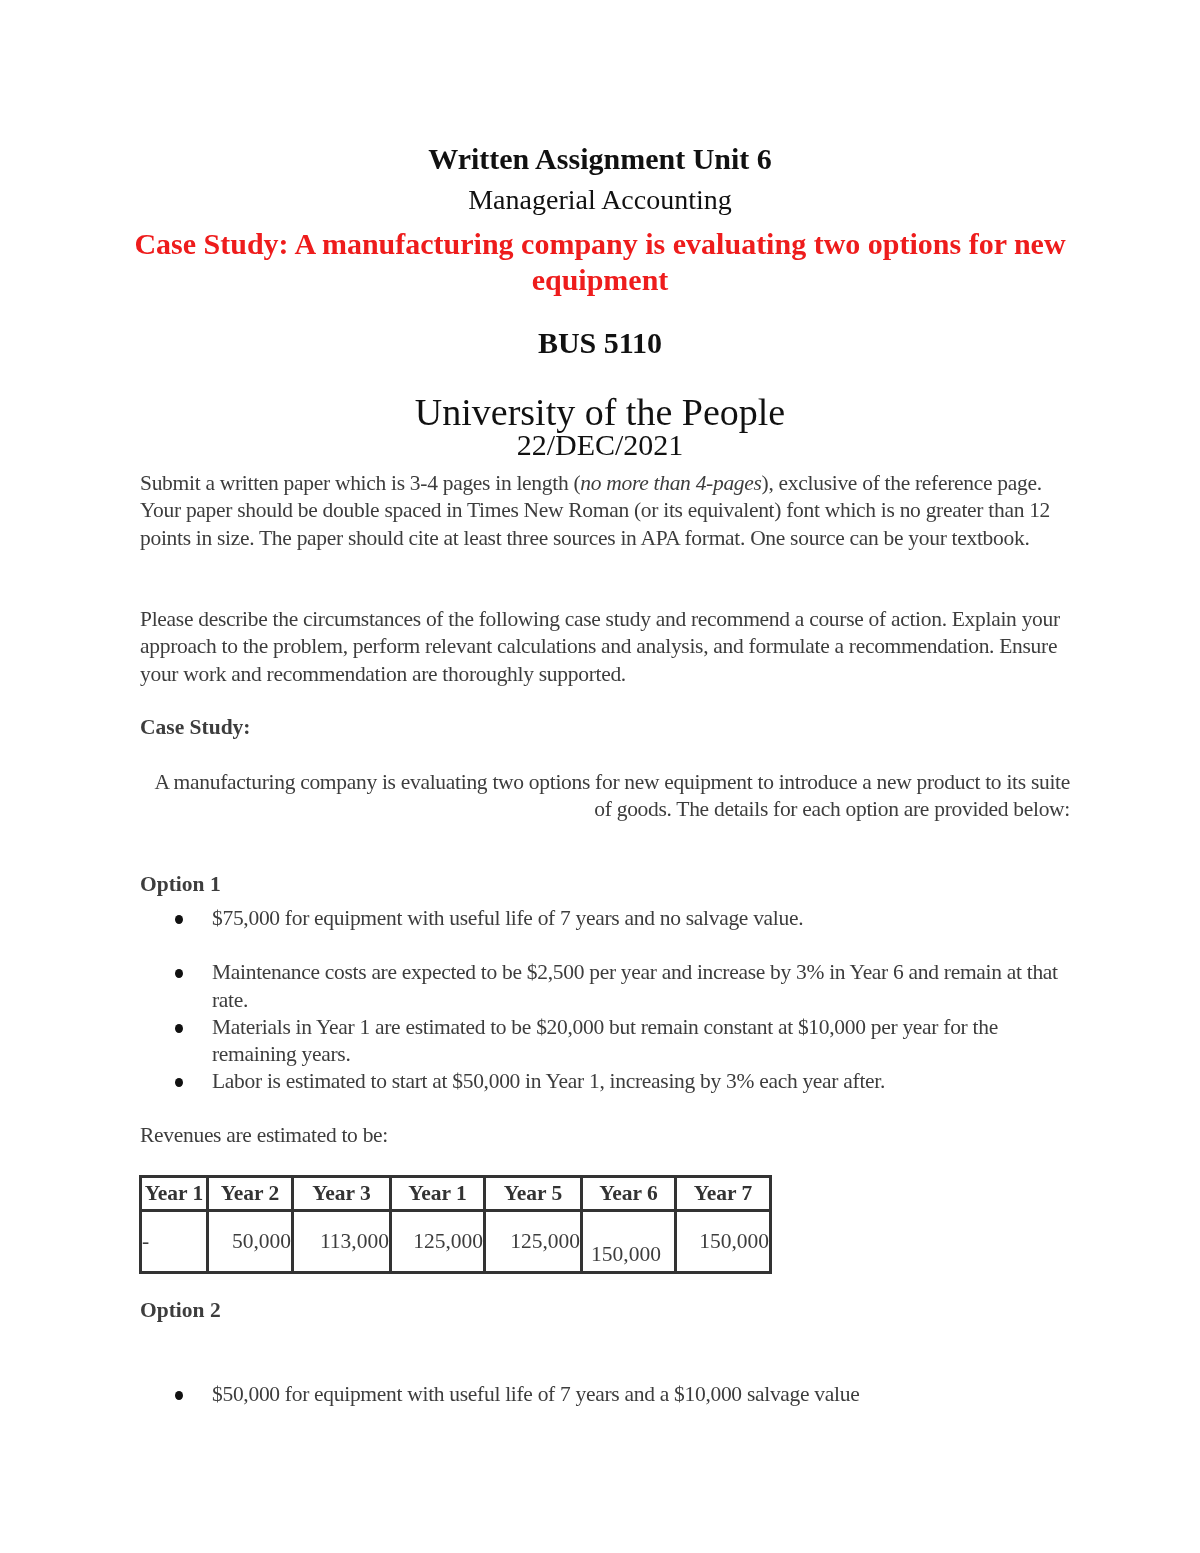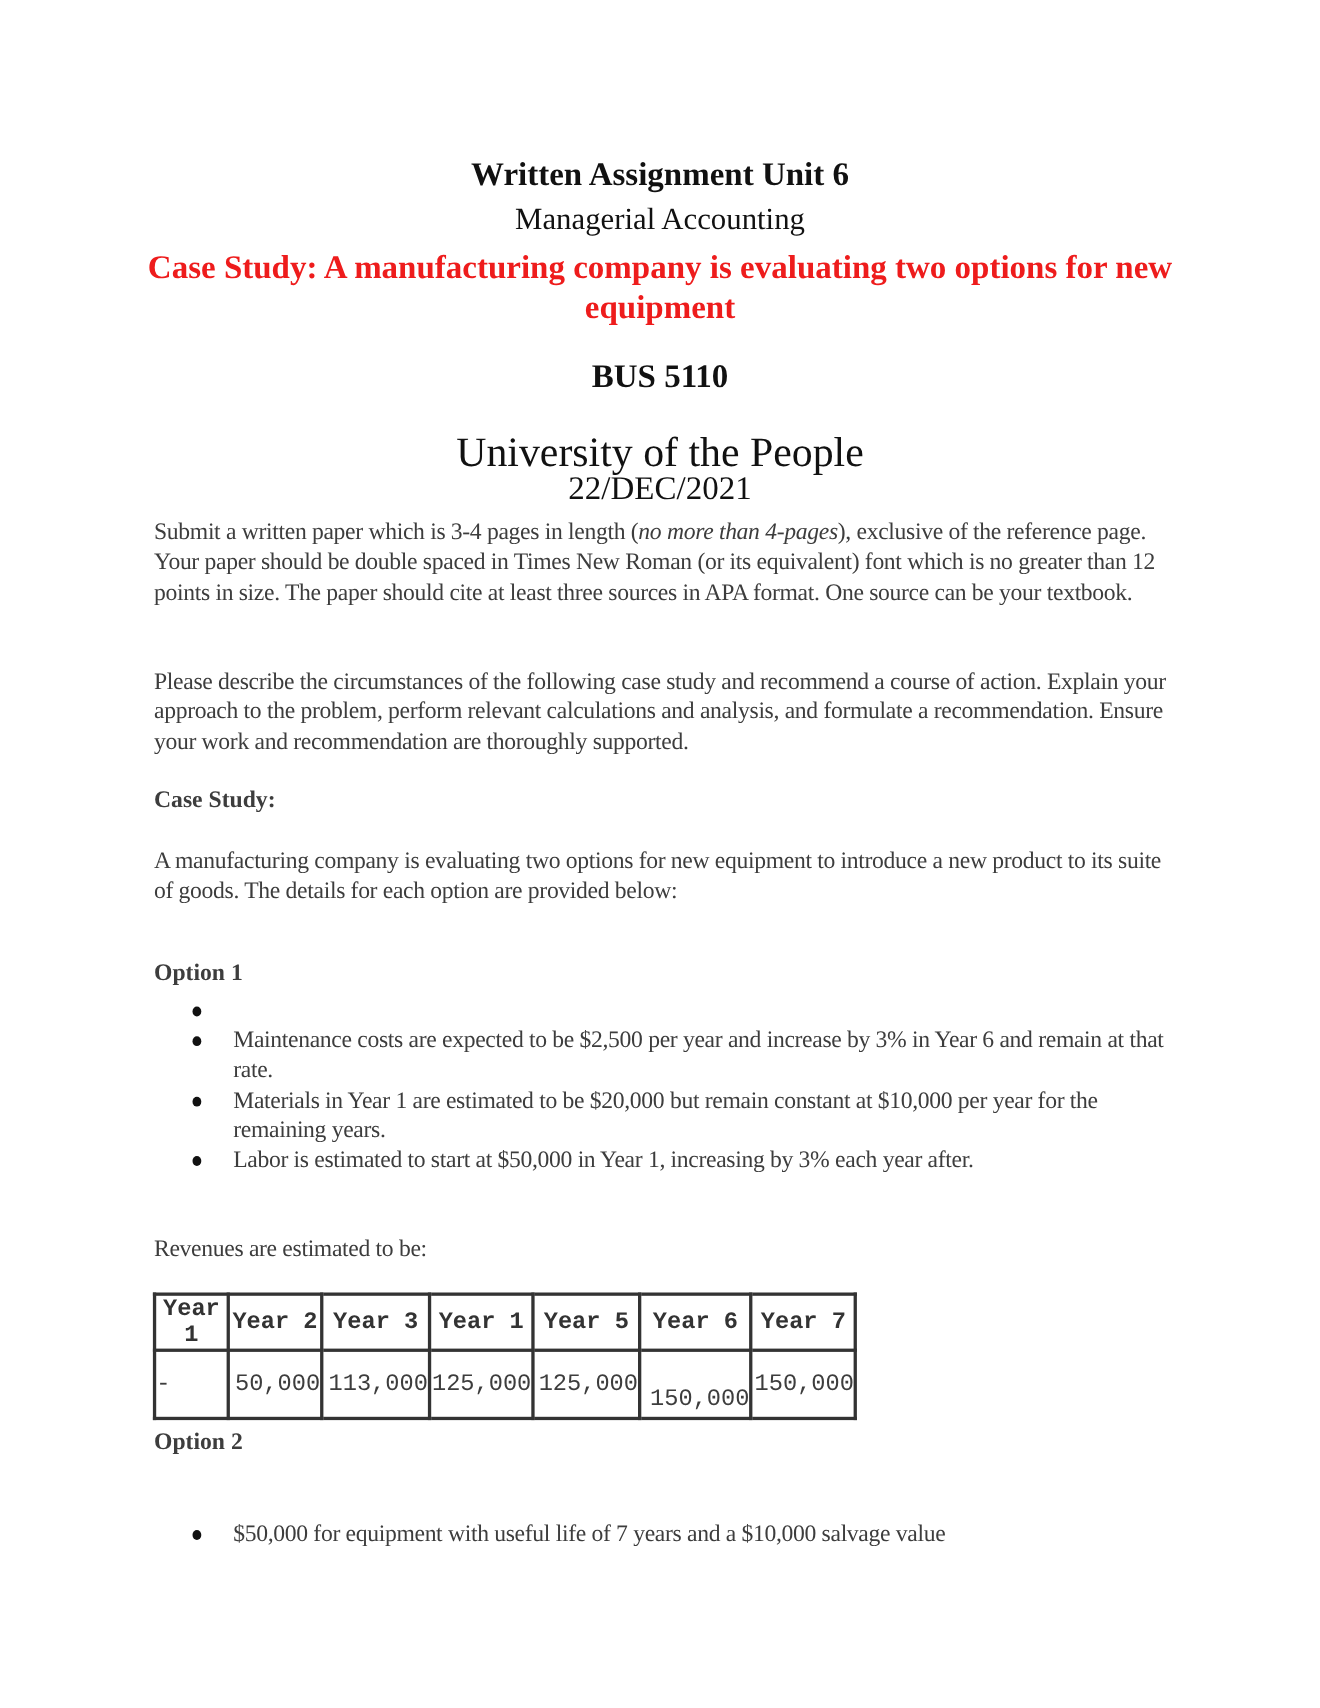--- a/index.html
+++ b/index.html
@@ -18,7 +18,7 @@
   .p2 { top: 606px; }
   .h { position: absolute; left: 140px; font-size: 21.5px; font-weight: bold; color: #3d3d3d; }
   .h-case { top: 715px; }
-  .p3 { top: 769px; }
+  .p3 { top: 769px; text-align: right; }
   .h-opt1 { top: 872px; }
   ul.bullets { position: absolute; left: 140px; width: 930px; margin: 0; padding: 0; list-style: none; font-size: 21.5px; line-height: 27.3px; color: #3d3d3d; letter-spacing: -0.3px; }
   ul.bullets li { position: relative; padding-left: 72px; }

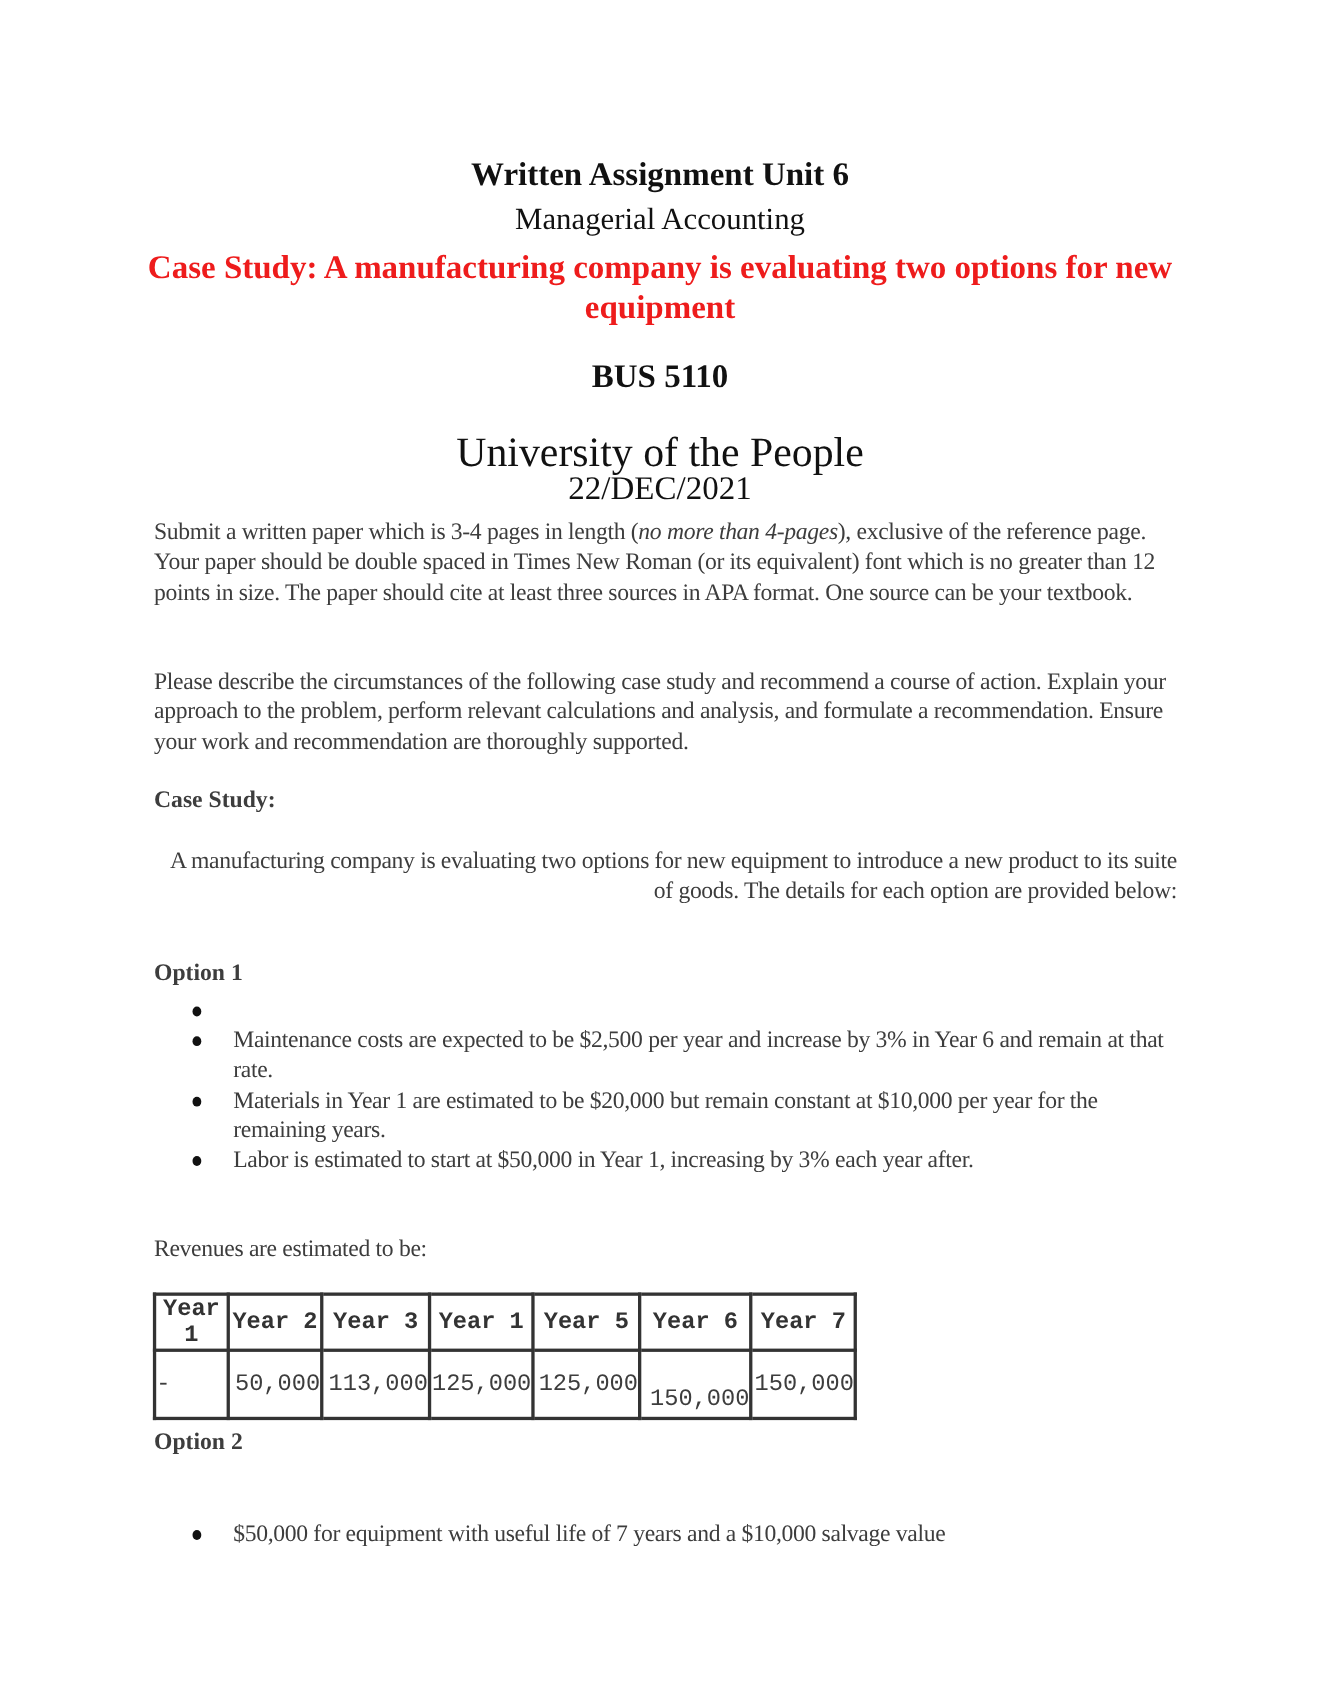--- a/index.html
+++ b/index.html
@@ -56,7 +56,7 @@
 
   <div class="h h-opt1">Option 1</div>
   <ul class="bullets list1">
-    <li class="gap"><span class="dot"></span></li>
+    <li class="gap"><span class="dot"></span><span>$75,000 for equipment with useful life of 7 years and no salvage value.</span></li>
     <li><span class="dot"></span><span>Maintenance costs are expected to be $2,500 per year and increase by 3% in Year 6 and remain at that rate.</span></li>
     <li><span class="dot"></span><span>Materials in Year 1 are estimated to be $20,000 but remain constant at $10,000 per year for the remaining years.</span></li>
     <li><span class="dot"></span><span>Labor is estimated to start at $50,000 in Year 1, increasing by 3% each year after.</span></li>

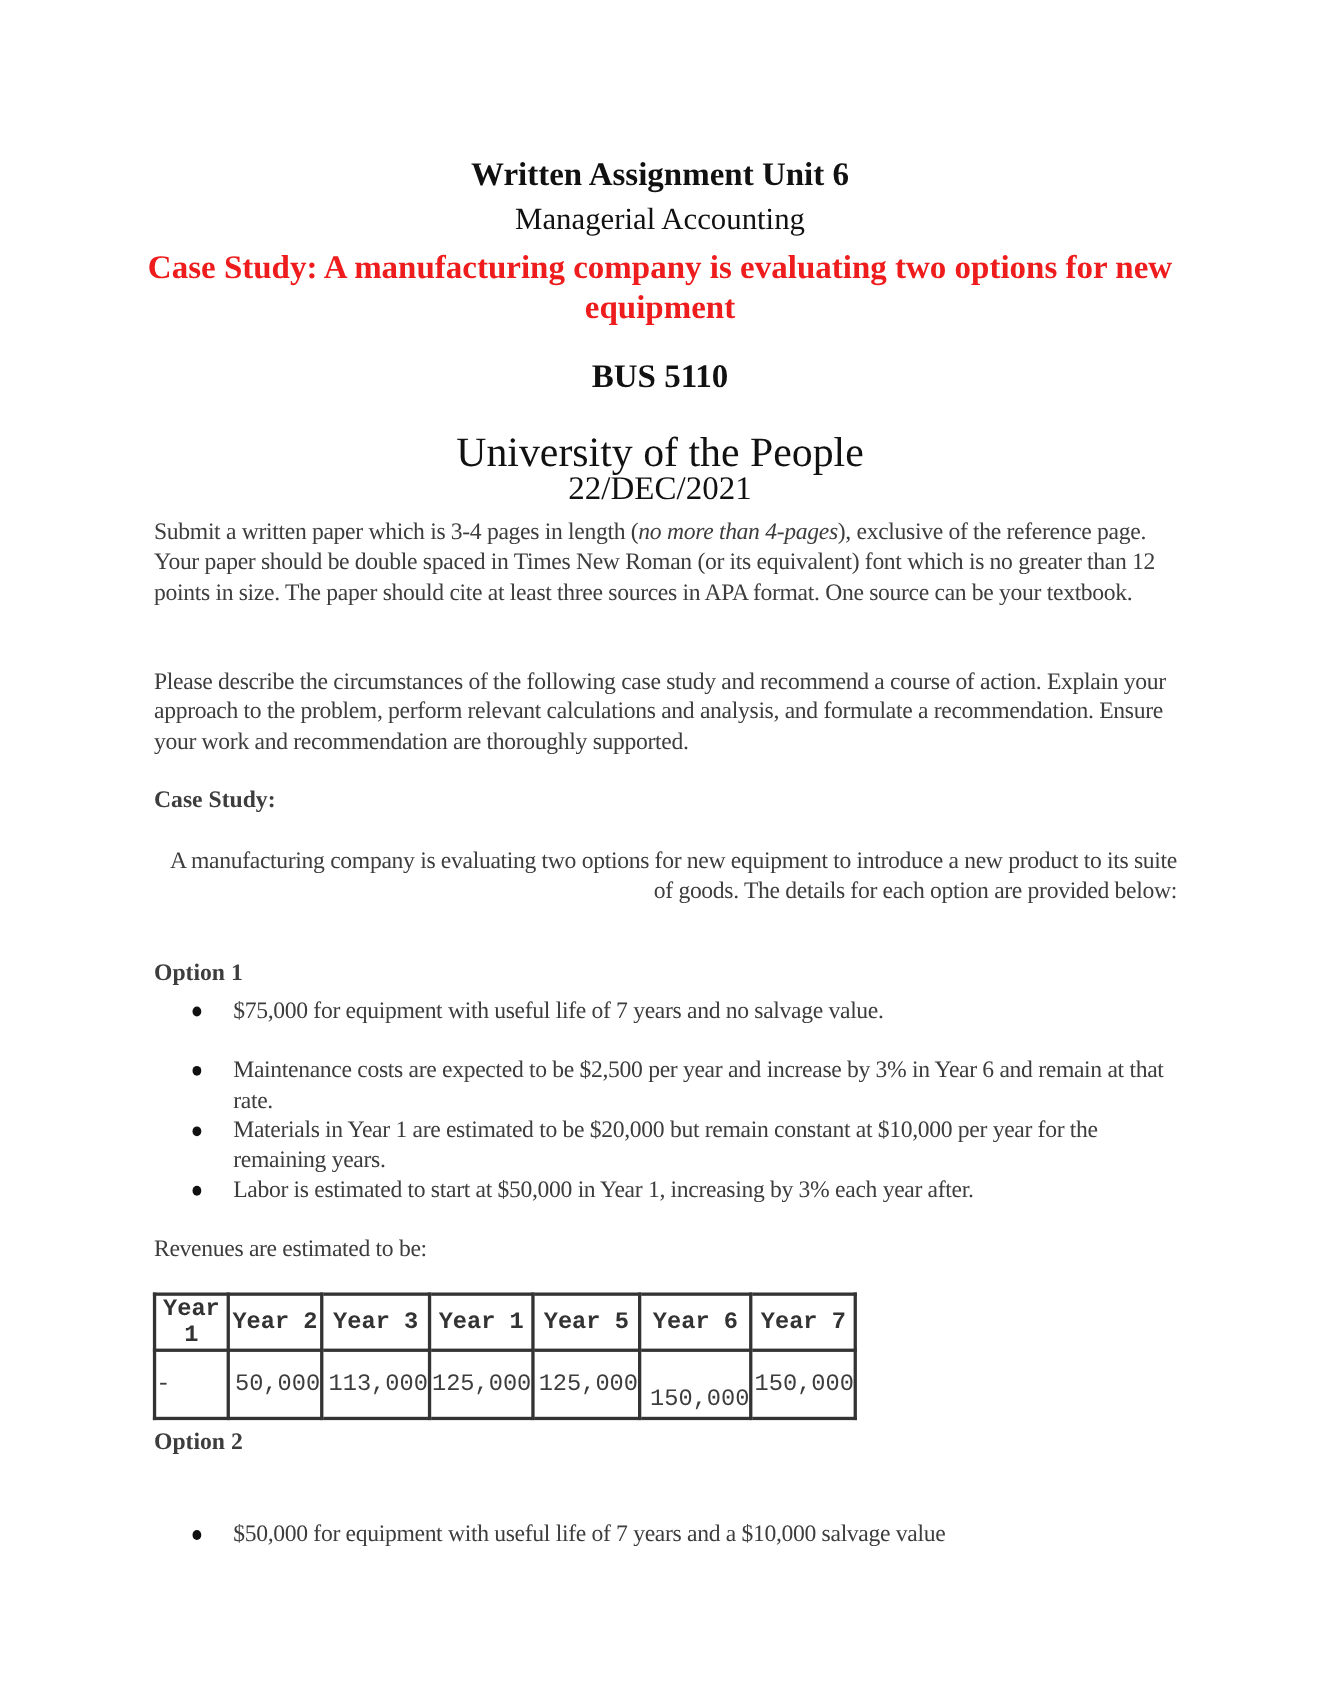--- a/index.html
+++ b/index.html
@@ -26,7 +26,7 @@
   .list1 { top: 905px; }
   .list1 li.gap { margin-bottom: 27px; }
   .rev-label { top: 1122px; }
-  table.rev { position: absolute; left: 139px; top: 1175px; border-collapse: collapse; border: 3px solid #333; font-size: 21.5px; color: #3d3d3d; font-family: Liberation Mono, monospace; }
+  table.rev { position: absolute; left: 139px; top: 1175px; border-collapse: collapse; border: 3px solid #333; font-size: 21.5px; color: #3d3d3d; }
   table.rev th, table.rev td { border: 3px solid #333; padding: 0; }
   table.rev th { height: 31px; font-weight: bold; text-align: center; color: #333; }
   table.rev td { height: 55px; text-align: right; vertical-align: middle; }

